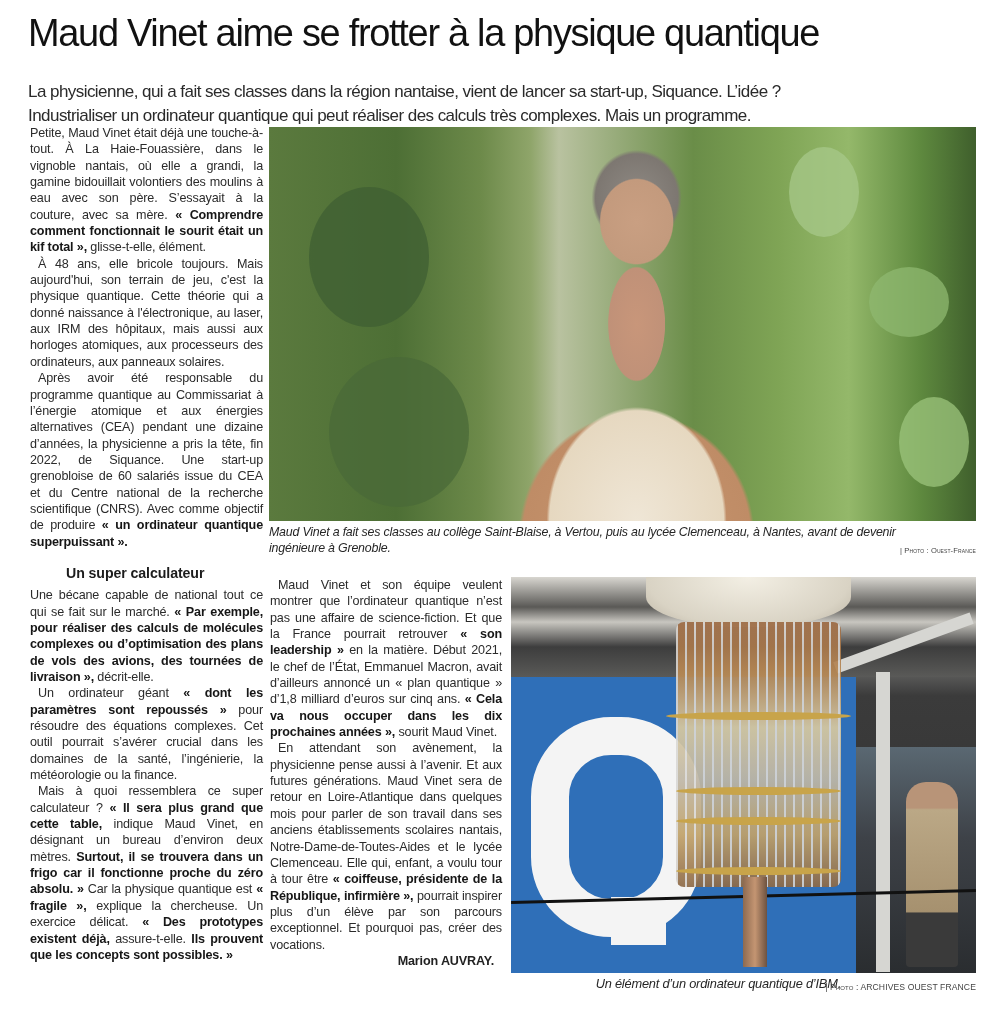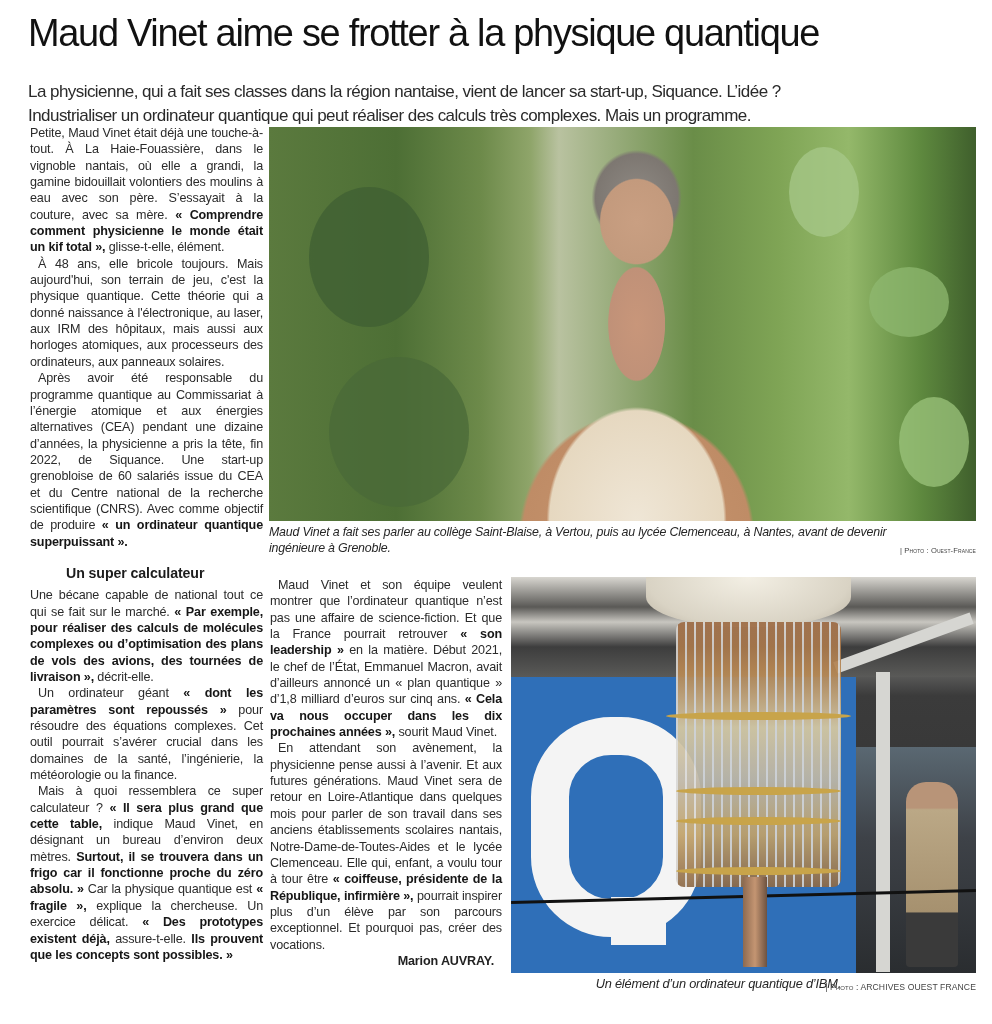--- a/index.html
+++ b/index.html
@@ -97,7 +97,7 @@
 </div>
 
 <div class="col col1">
-  <p class="first"><span>Petite, Maud Vinet était déjà une touche-à-tout. À La Haie-Fouassière, dans le vignoble nantais, où elle a grandi, la gamine bidouillait volontiers des moulins à eau avec son père. S’essayait à la couture, avec sa mère. </span><b>« Comprendre comment physicienne le monde était un kif total »,</b><span> glisse-t-elle, élément.</span></p>
+  <p class="first"><span>Petite, Maud Vinet était déjà une touche-à-tout. À La Haie-Fouassière, dans le vignoble nantais, où elle a grandi, la gamine bidouillait volontiers des moulins à eau avec son père. S’essayait à la couture, avec sa mère. </span><b>« Comprendre comment fonctionnait le sourit était un kif total »,</b><span> glisse-t-elle, élément.</span></p>
   <p>À 48 ans, elle bricole toujours. Mais aujourd'hui, son terrain de jeu, c'est la physique quantique. Cette théorie qui a donné naissance à l'électronique, au laser, aux IRM des hôpitaux, mais aussi aux horloges atomiques, aux processeurs des ordinateurs, aux panneaux solaires.</p>
   <p><span>Après avoir été responsable du programme quantique au Commissariat à l’énergie atomique et aux énergies alternatives (CEA) pendant une dizaine d’années, la physicienne a pris la tête, fin 2022, de Siquance. Une start-up grenobloise de 60 salariés issue du CEA et du Centre national de la recherche scientifique (CNRS). Avec comme objectif de produire </span><b>« un ordinateur quantique superpuissant ».</b></p>
   <h2 class="subhead">Un super calculateur</h2>

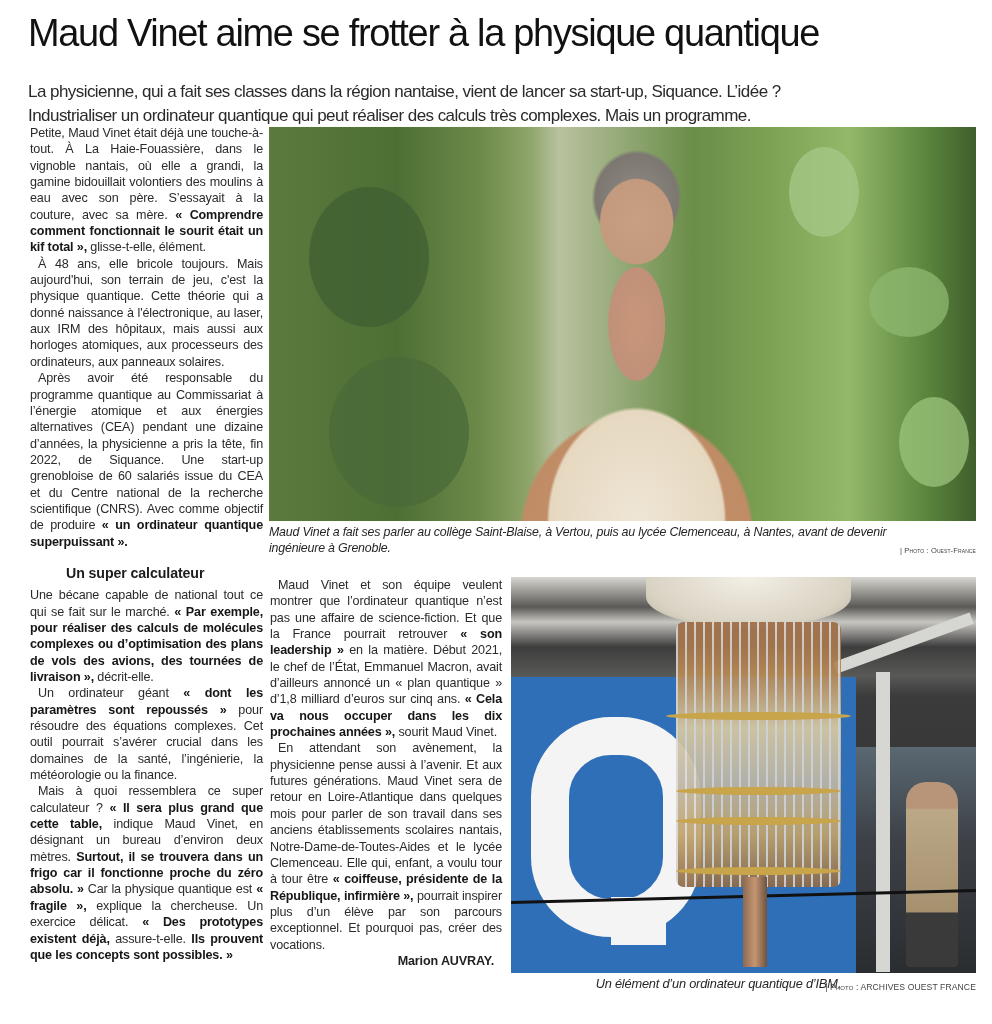--- a/index.html
+++ b/index.html
@@ -113,7 +113,7 @@
   <div class="leaf" style="left:40px;top:60px;width:120px;height:140px;background:#3f5f33;"></div>
   <div class="leaf" style="left:60px;top:230px;width:140px;height:150px;background:#4a6a38;"></div>
 </div>
-<div class="caption caption1">Maud Vinet a fait ses parler au collège Saint-Blaise, à Vertou, puis au lycée Clemenceau, à Nantes, avant de devenir ingénieure à Grenoble.</div>
+<div class="caption caption1">Maud Vinet a fait ses classes au collège Saint-Blaise, à Vertou, puis au lycée Clemenceau, à Nantes, avant de devenir ingénieure à Grenoble.</div>
 <div class="credit credit1">| Photo : Ouest-France</div>
 
 <div class="col col2">

